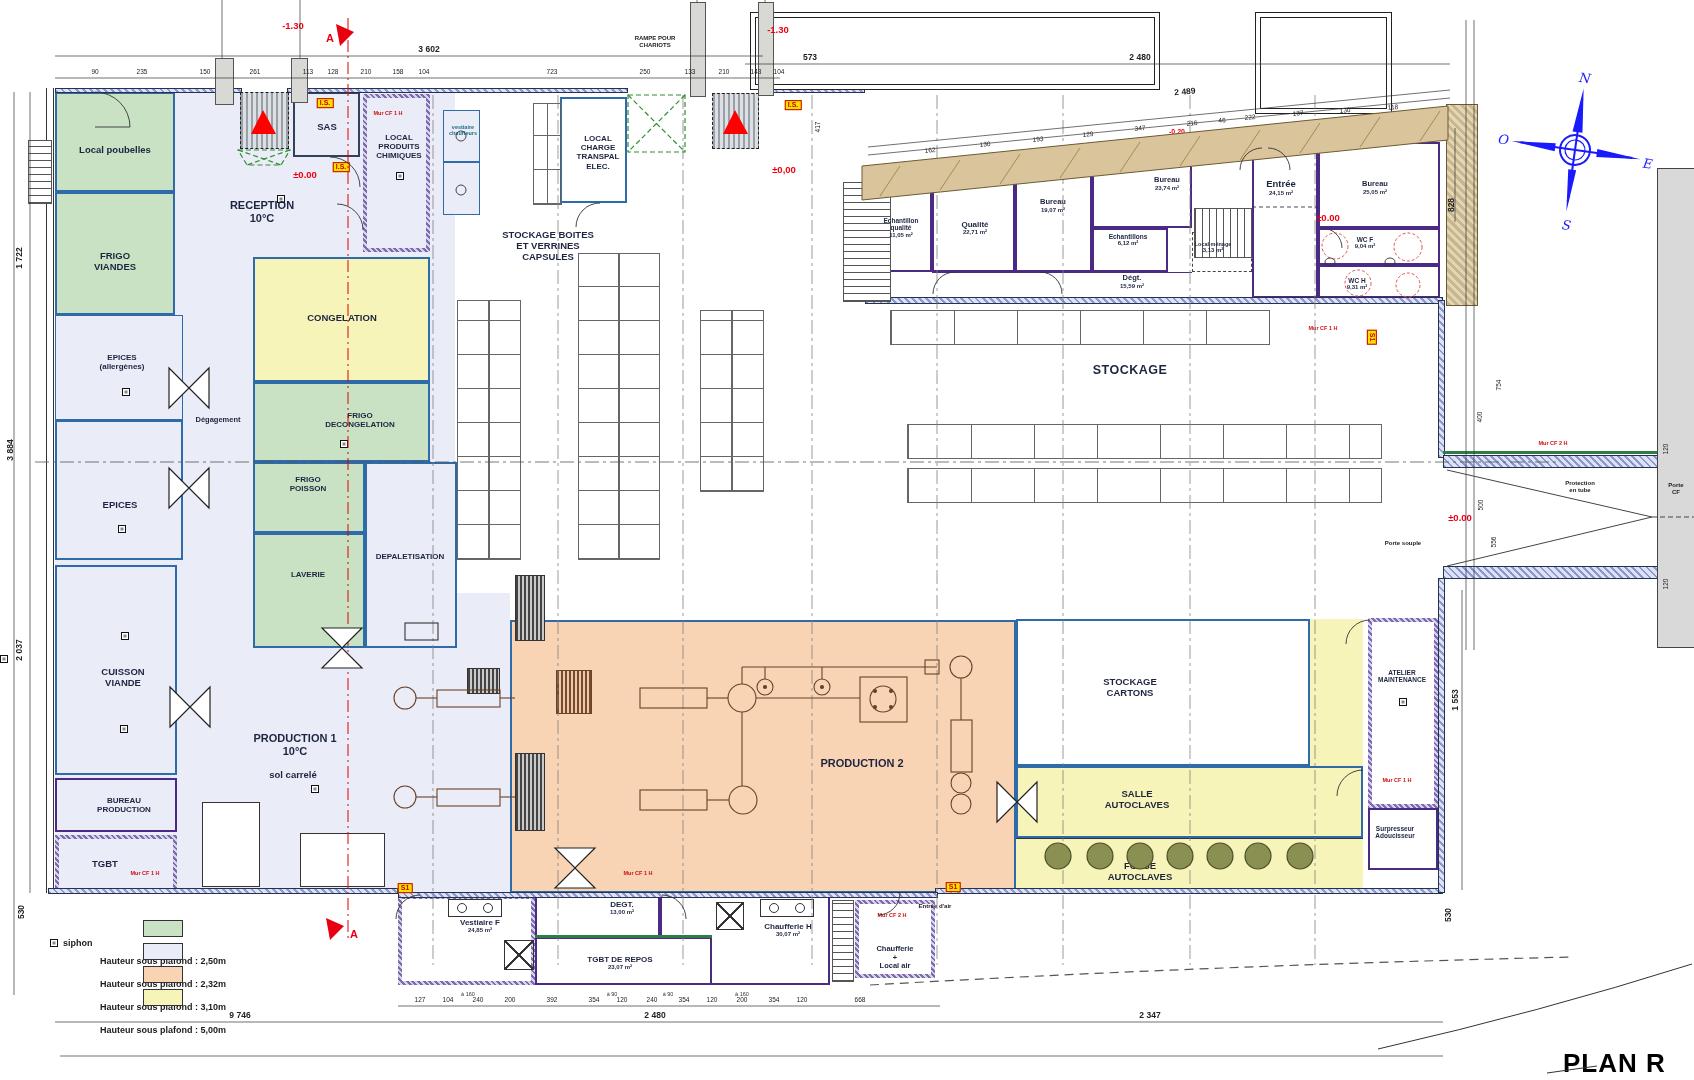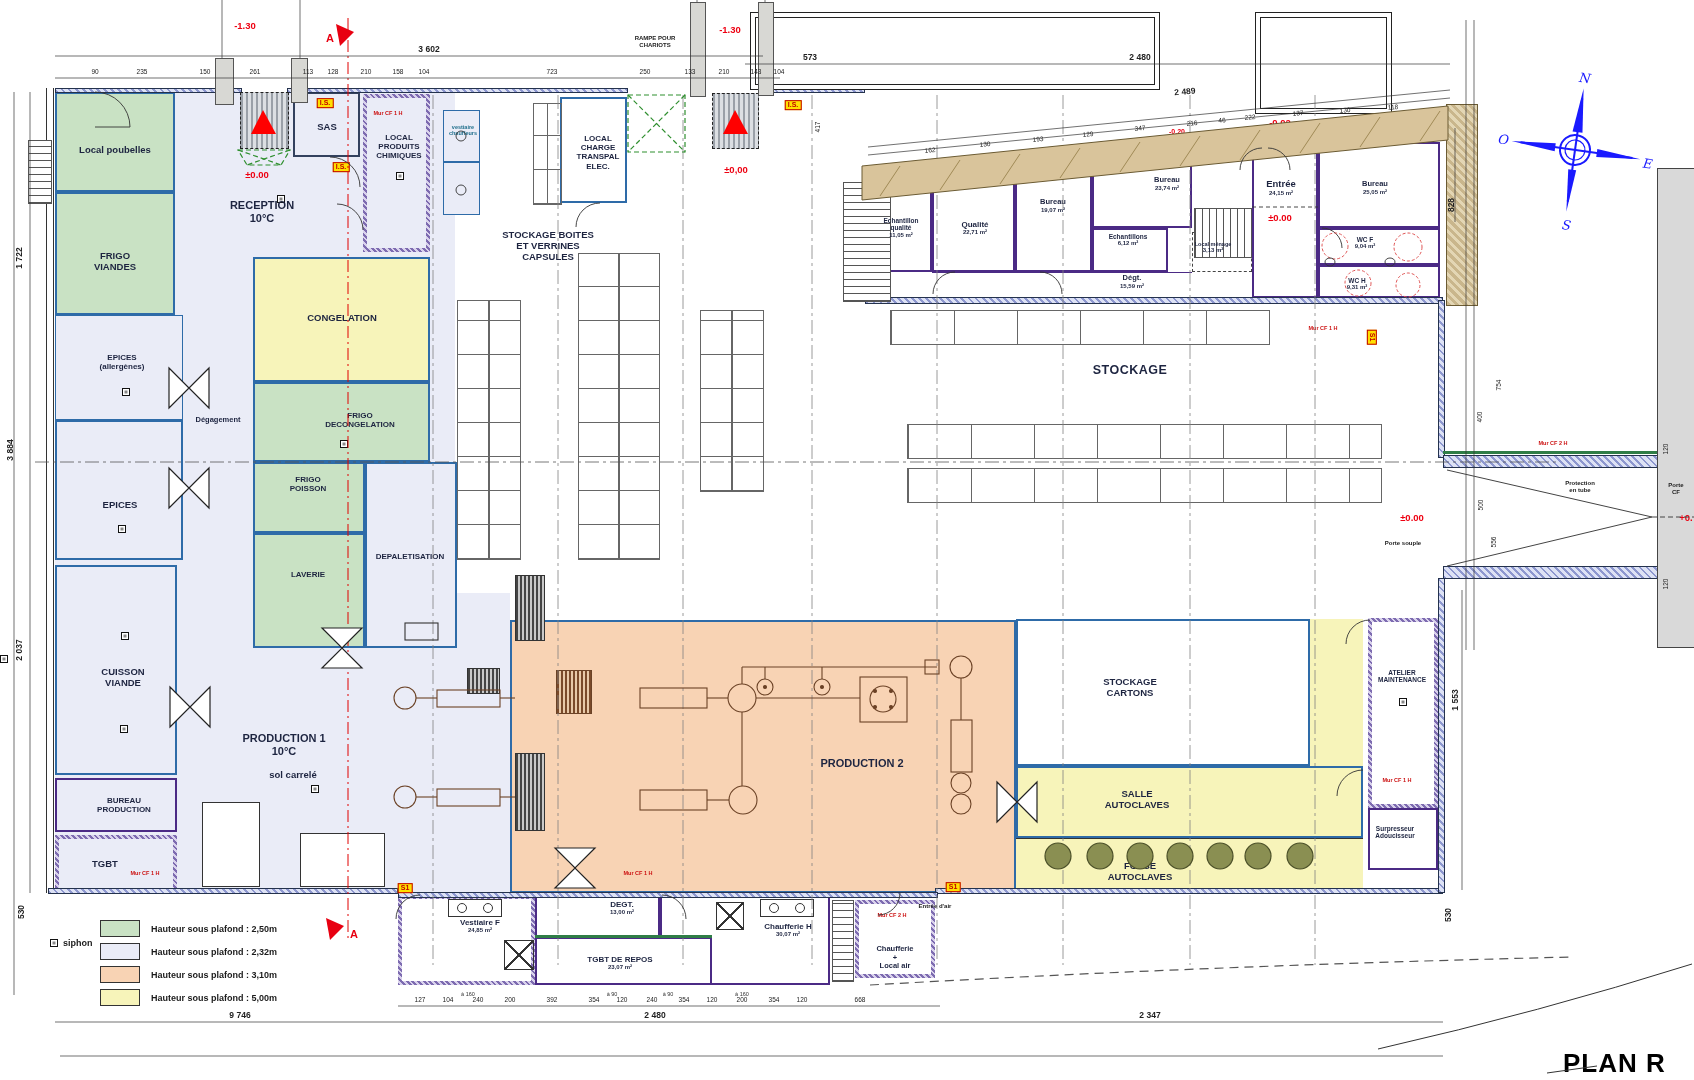--- a/index.html
+++ b/index.html
@@ -47,7 +47,7 @@
   .rotv{transform:translate(-50%,-50%) rotate(-90deg);}
   .rot6{transform:translate(-50%,-50%) rotate(-5deg);}
   .rotv90{transform:translate(-50%,-50%) rotate(90deg);}
-  .lvl{font-size:9.5px;font-weight:bold;color:#ee0011;}
+  .lvl{font-size:9.5px;font-weight:bold;color:#ee0011;margin-left:48px;}
   .lvls{font-size:7px;font-weight:bold;color:#ee0011;}
   .tag{font-size:7px;font-weight:bold;color:#c00000;background:#ffe000;border:1px solid #c00000;padding:0 2px;}
   .fire{font-size:5.5px;font-weight:bold;color:#cc1111;}

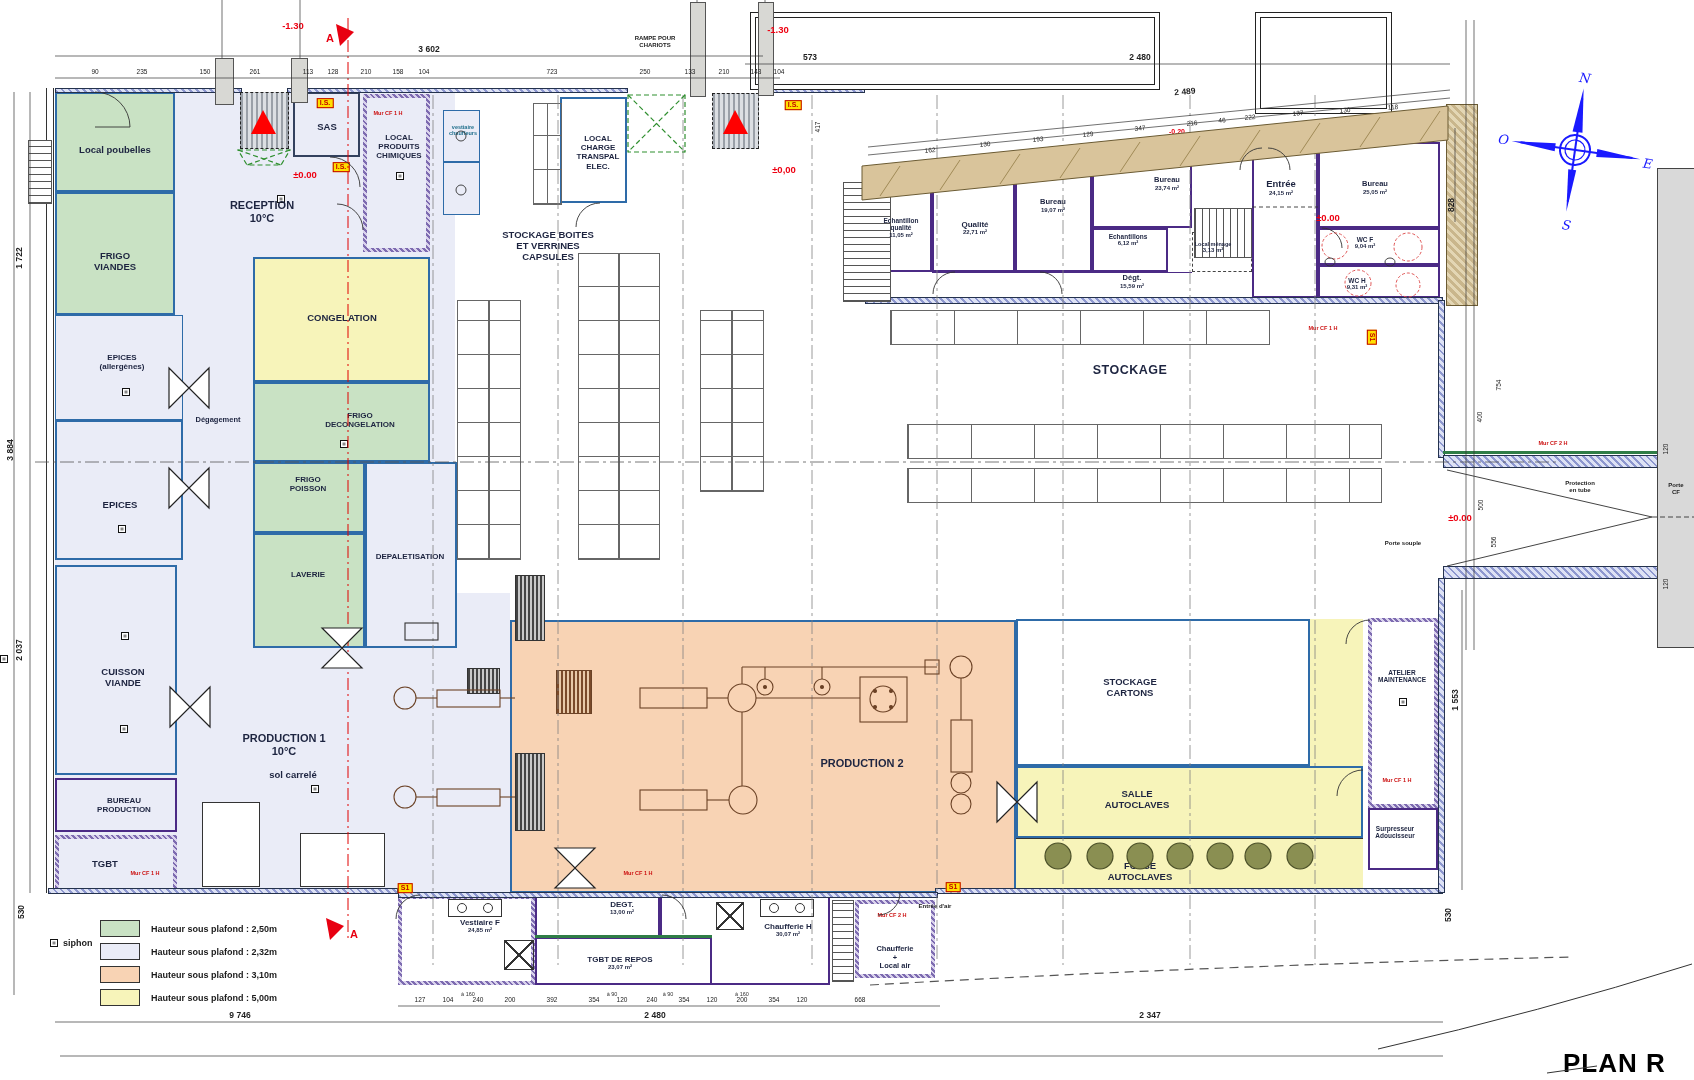--- a/index.html
+++ b/index.html
@@ -203,7 +203,7 @@
 POISSON</span>
   <span class="lbl" style="left:308px;top:575px">LAVERIE</span>
   <span class="lbl" style="left:410px;top:557px">DEPALETISATION</span>
-  <span class="lbl fs11" style="left:284px;top:745px">PRODUCTION 1
+  <span class="lbl fs11" style="left:295px;top:745px">PRODUCTION 1
 10°C</span>
   <span class="lbl fs9" style="left:293px;top:775px">sol carrelé</span>
   <span class="lbl fs9" style="left:548px;top:246px">STOCKAGE BOITES

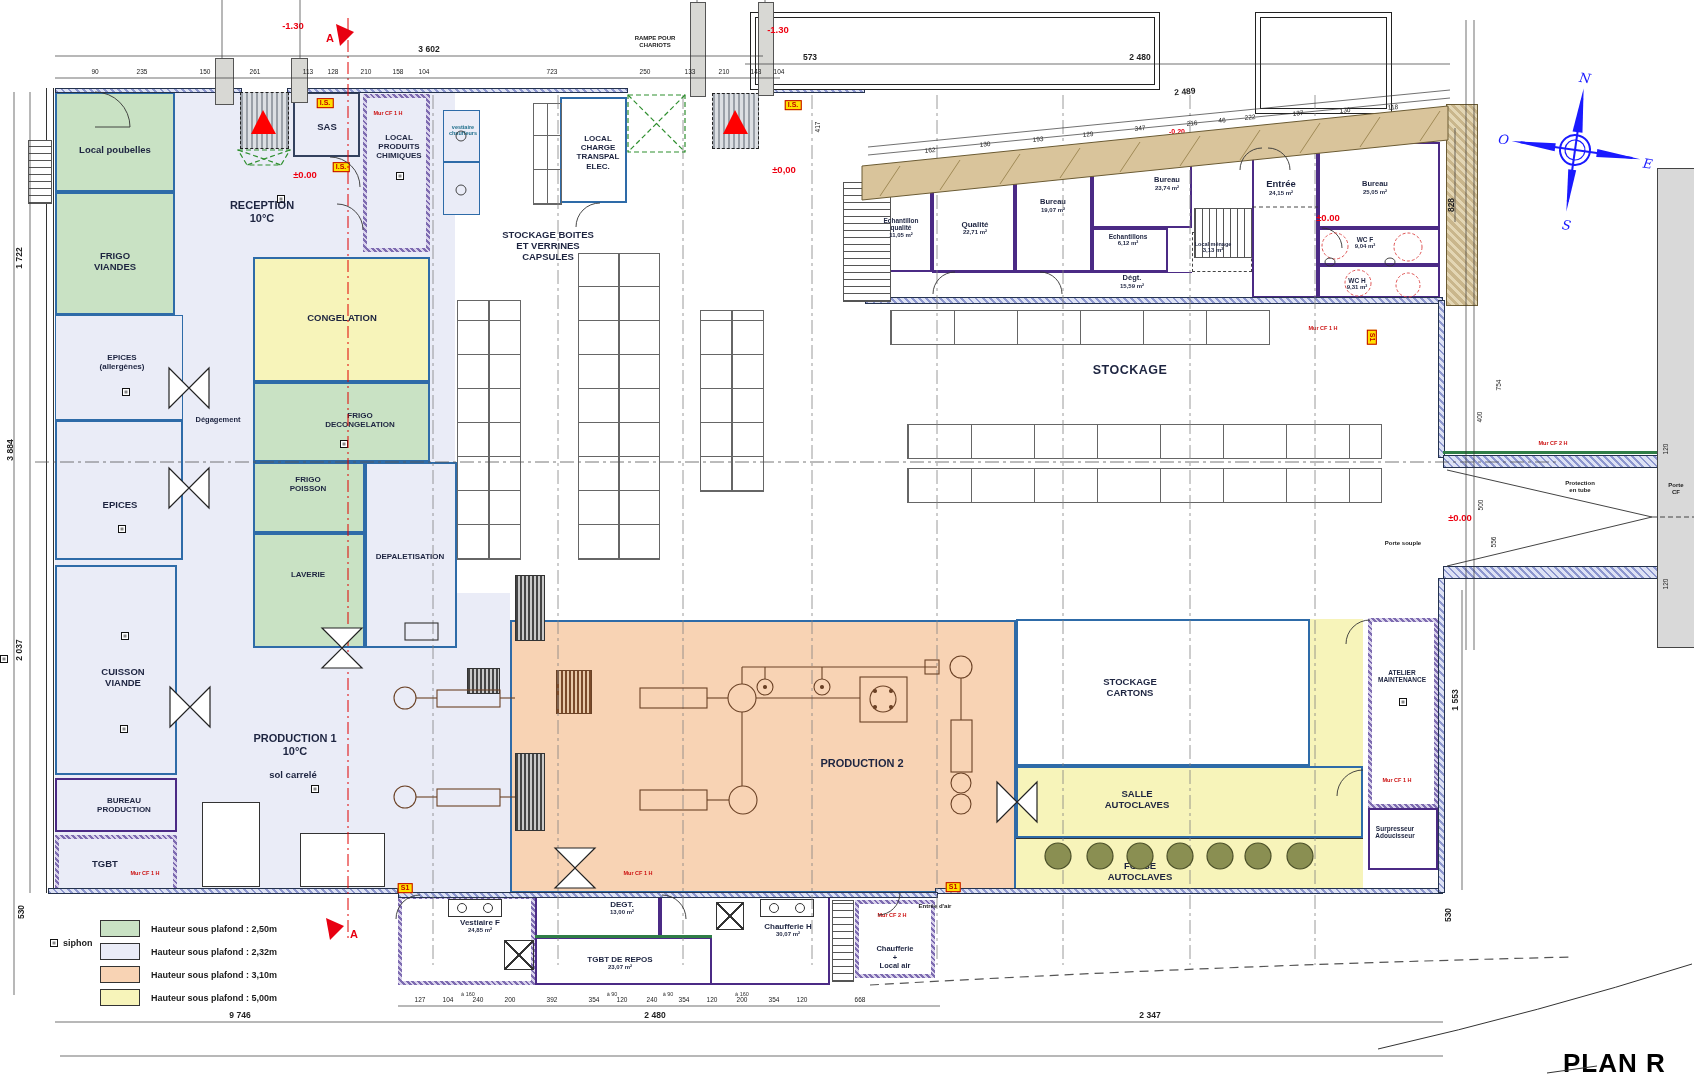--- a/index.html
+++ b/index.html
@@ -52,7 +52,7 @@
   .tag{font-size:7px;font-weight:bold;color:#c00000;background:#ffe000;border:1px solid #c00000;padding:0 2px;}
   .fire{font-size:5.5px;font-weight:bold;color:#cc1111;}
   .note{font-size:6px;font-weight:bold;color:#1b1b1b;}
-  .legend-row{position:absolute;display:flex;align-items:center;gap:11px;}
+  .legend-row{position:absolute;display:flex;align-items:center;gap:19px;flex-direction:column;}
   .legend-sw{width:38px;height:15px;border:1px solid #333;}
   .legend-tx{font-size:9px;font-weight:bold;color:#1b1b1b;}
   .plan-title{position:absolute;font-size:26px;font-weight:bold;color:#000;letter-spacing:1px;}

